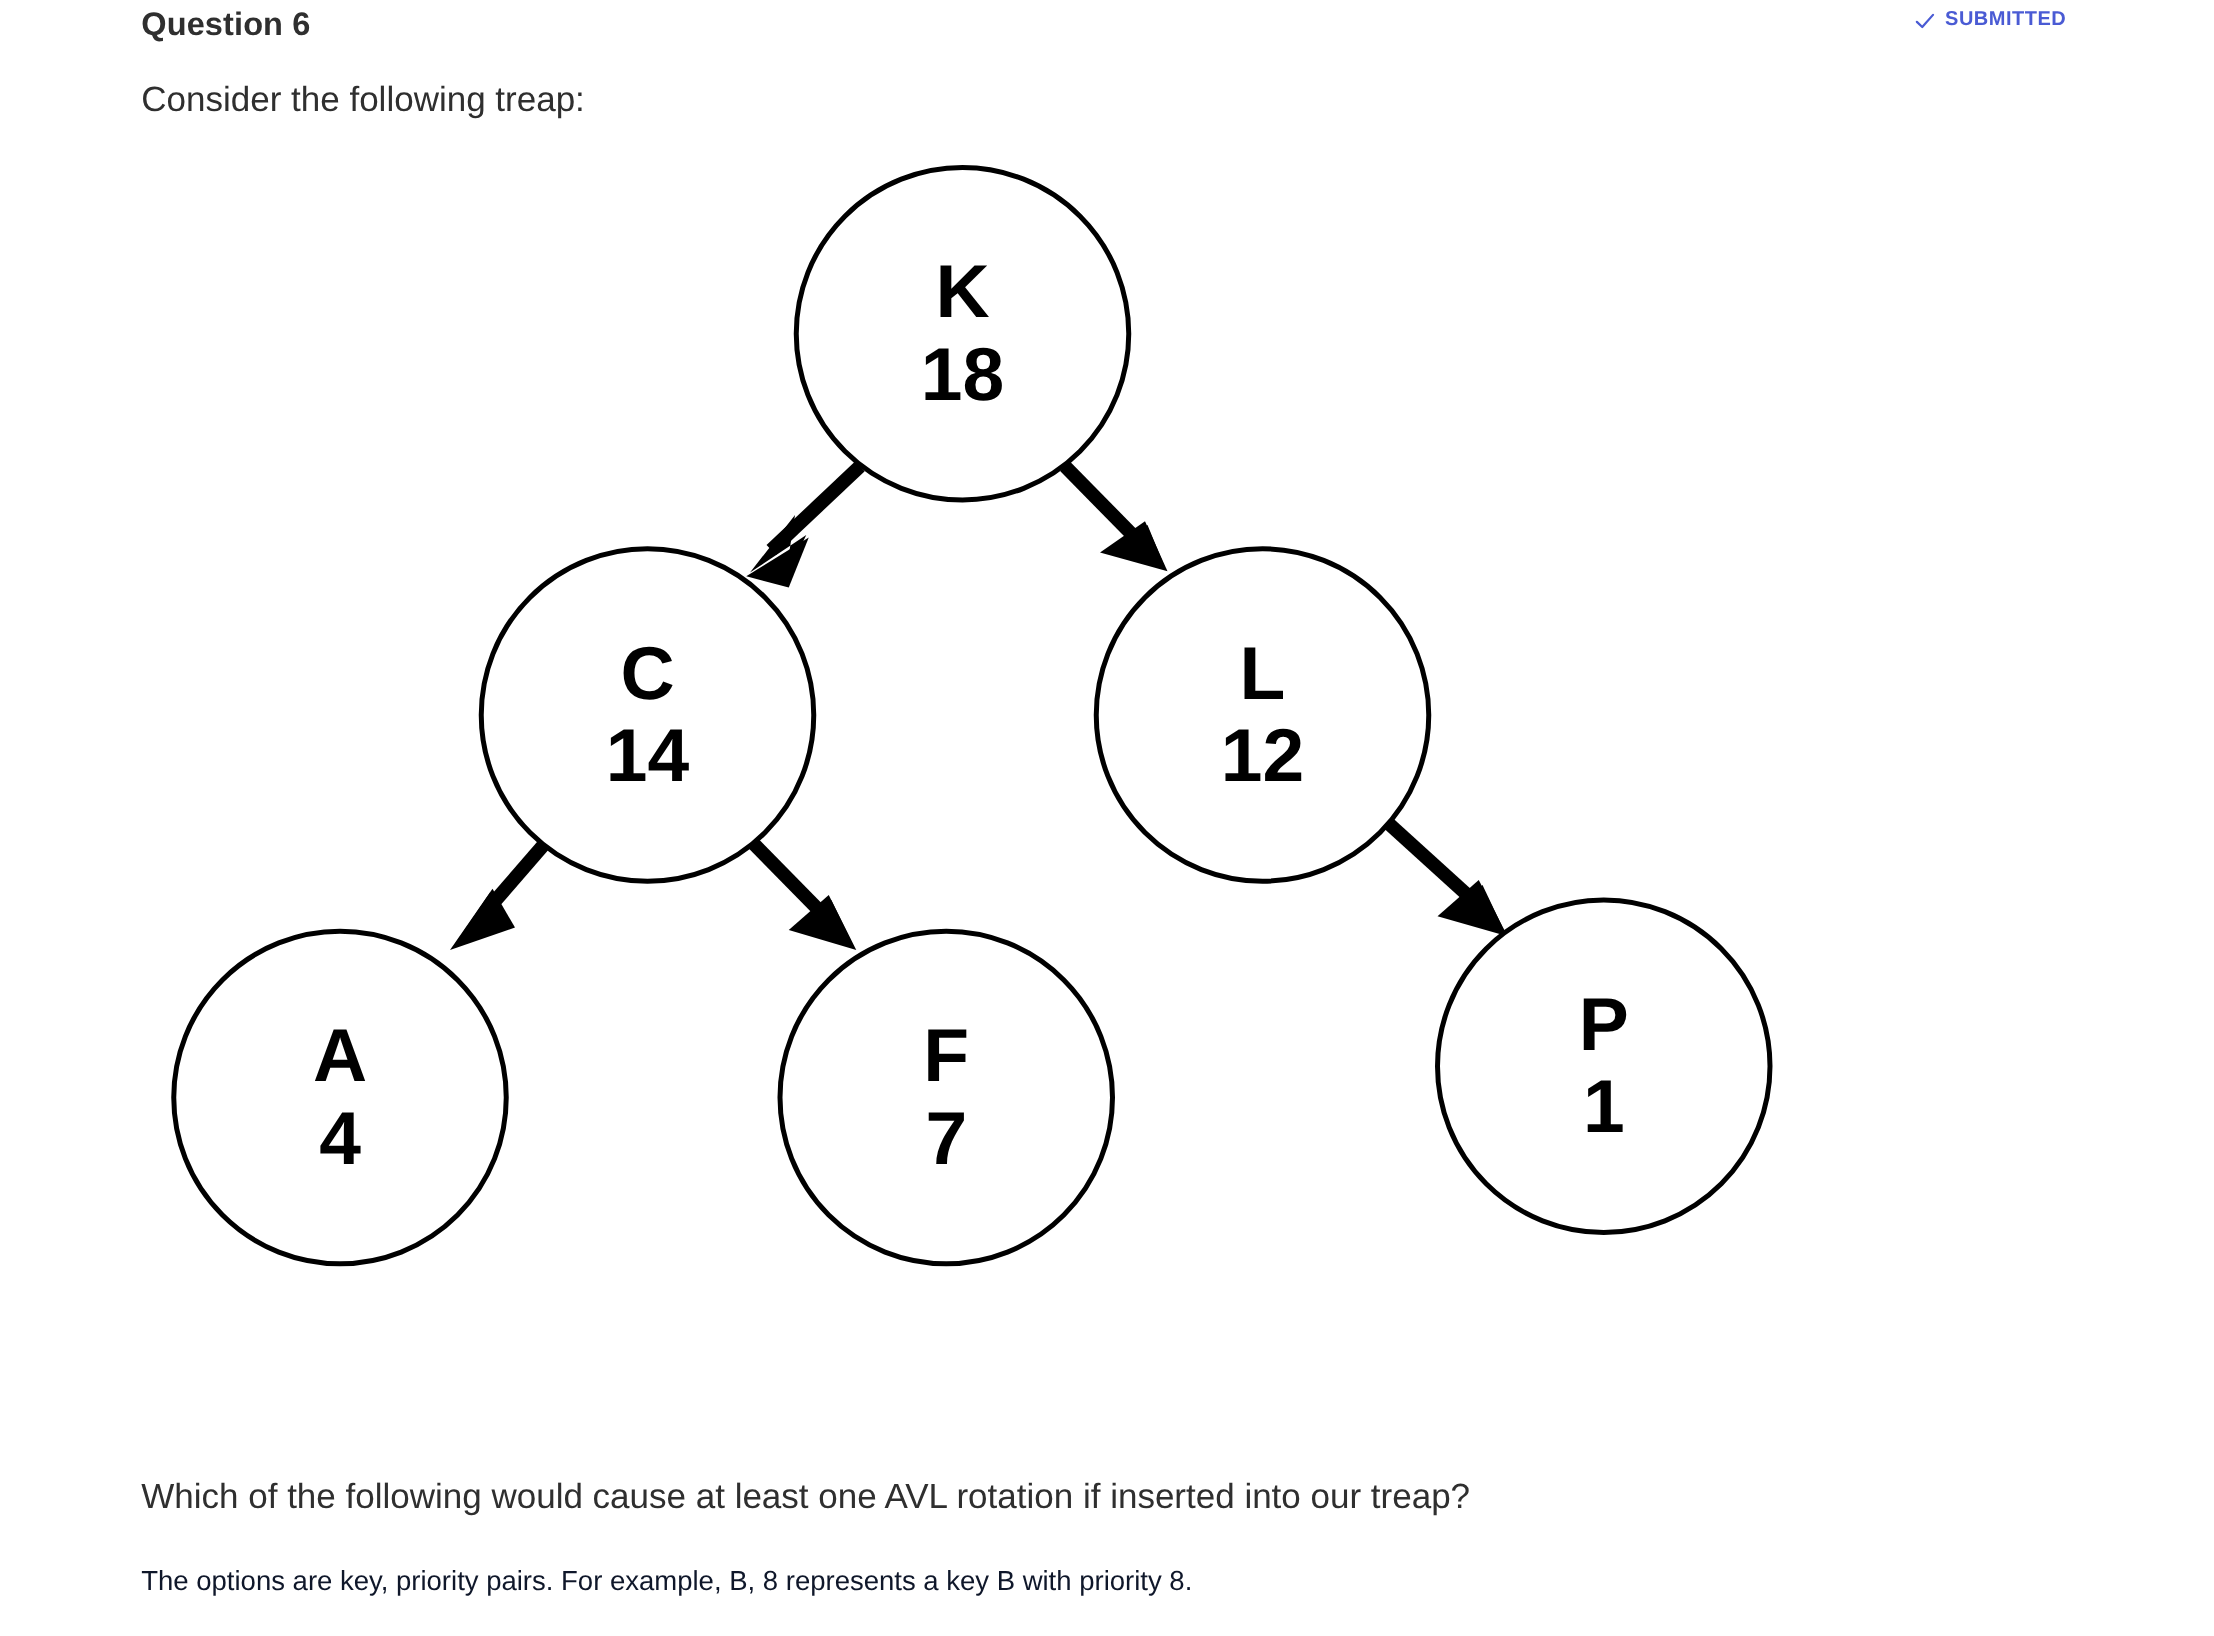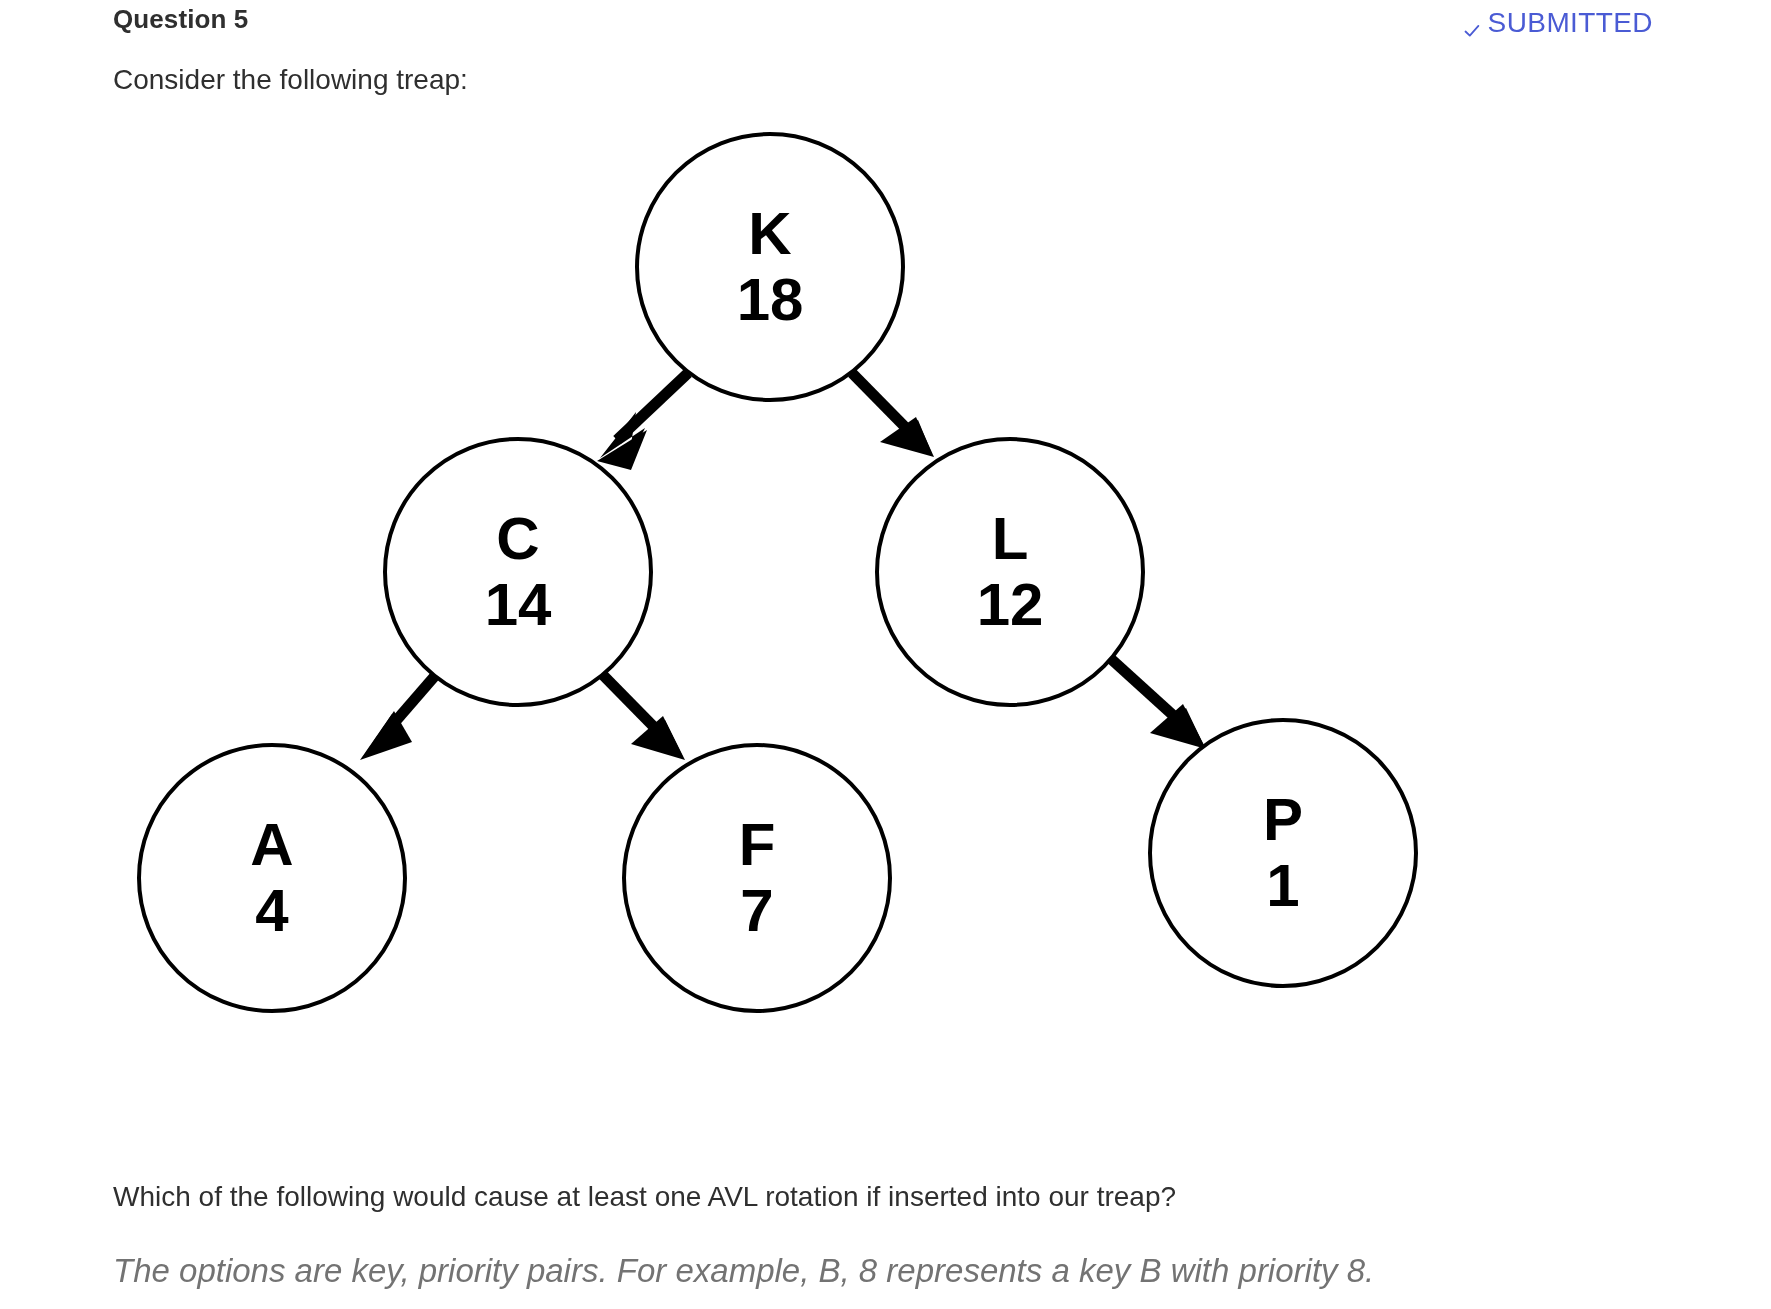--- a/index.html
+++ b/index.html
@@ -110,7 +110,7 @@
 <div class="page">
 
   <div class="q-header">
-    <div class="q-title">Question 5</div>
+    <div class="q-title">Question 6</div>
     <div class="status-badge">
       <span class="check-icon">
         <svg width="18" height="18" viewBox="0 0 18 18">

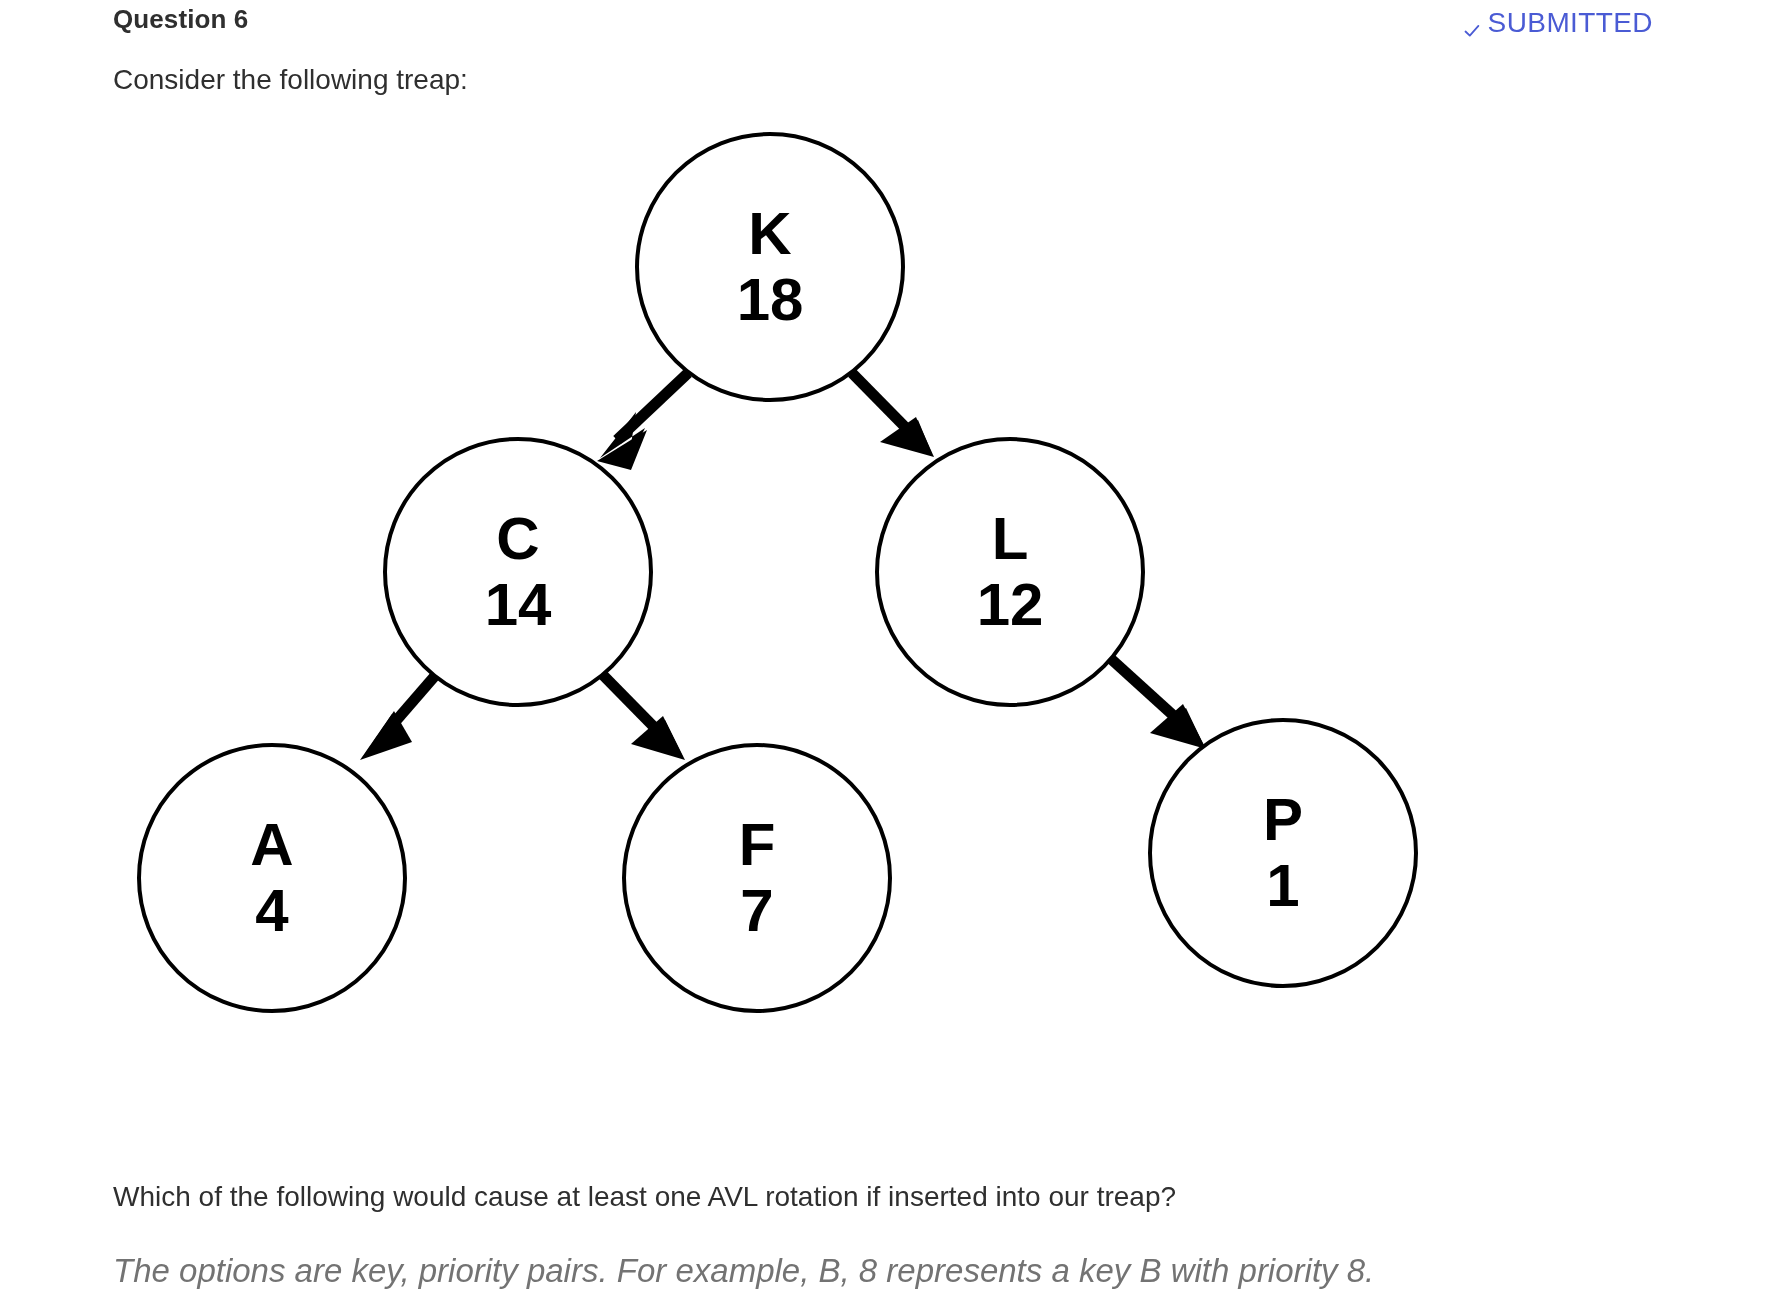--- a/index.html
+++ b/index.html
@@ -45,8 +45,8 @@
     display: flex;
     align-items: center;
     gap: 7px;
-    font-size: 28px;
-    font-weight: 400;
+    font-size: 16px;
+    font-weight: 700;
     letter-spacing: 0.4px;
     white-space: nowrap;
     justify-content: flex-end;

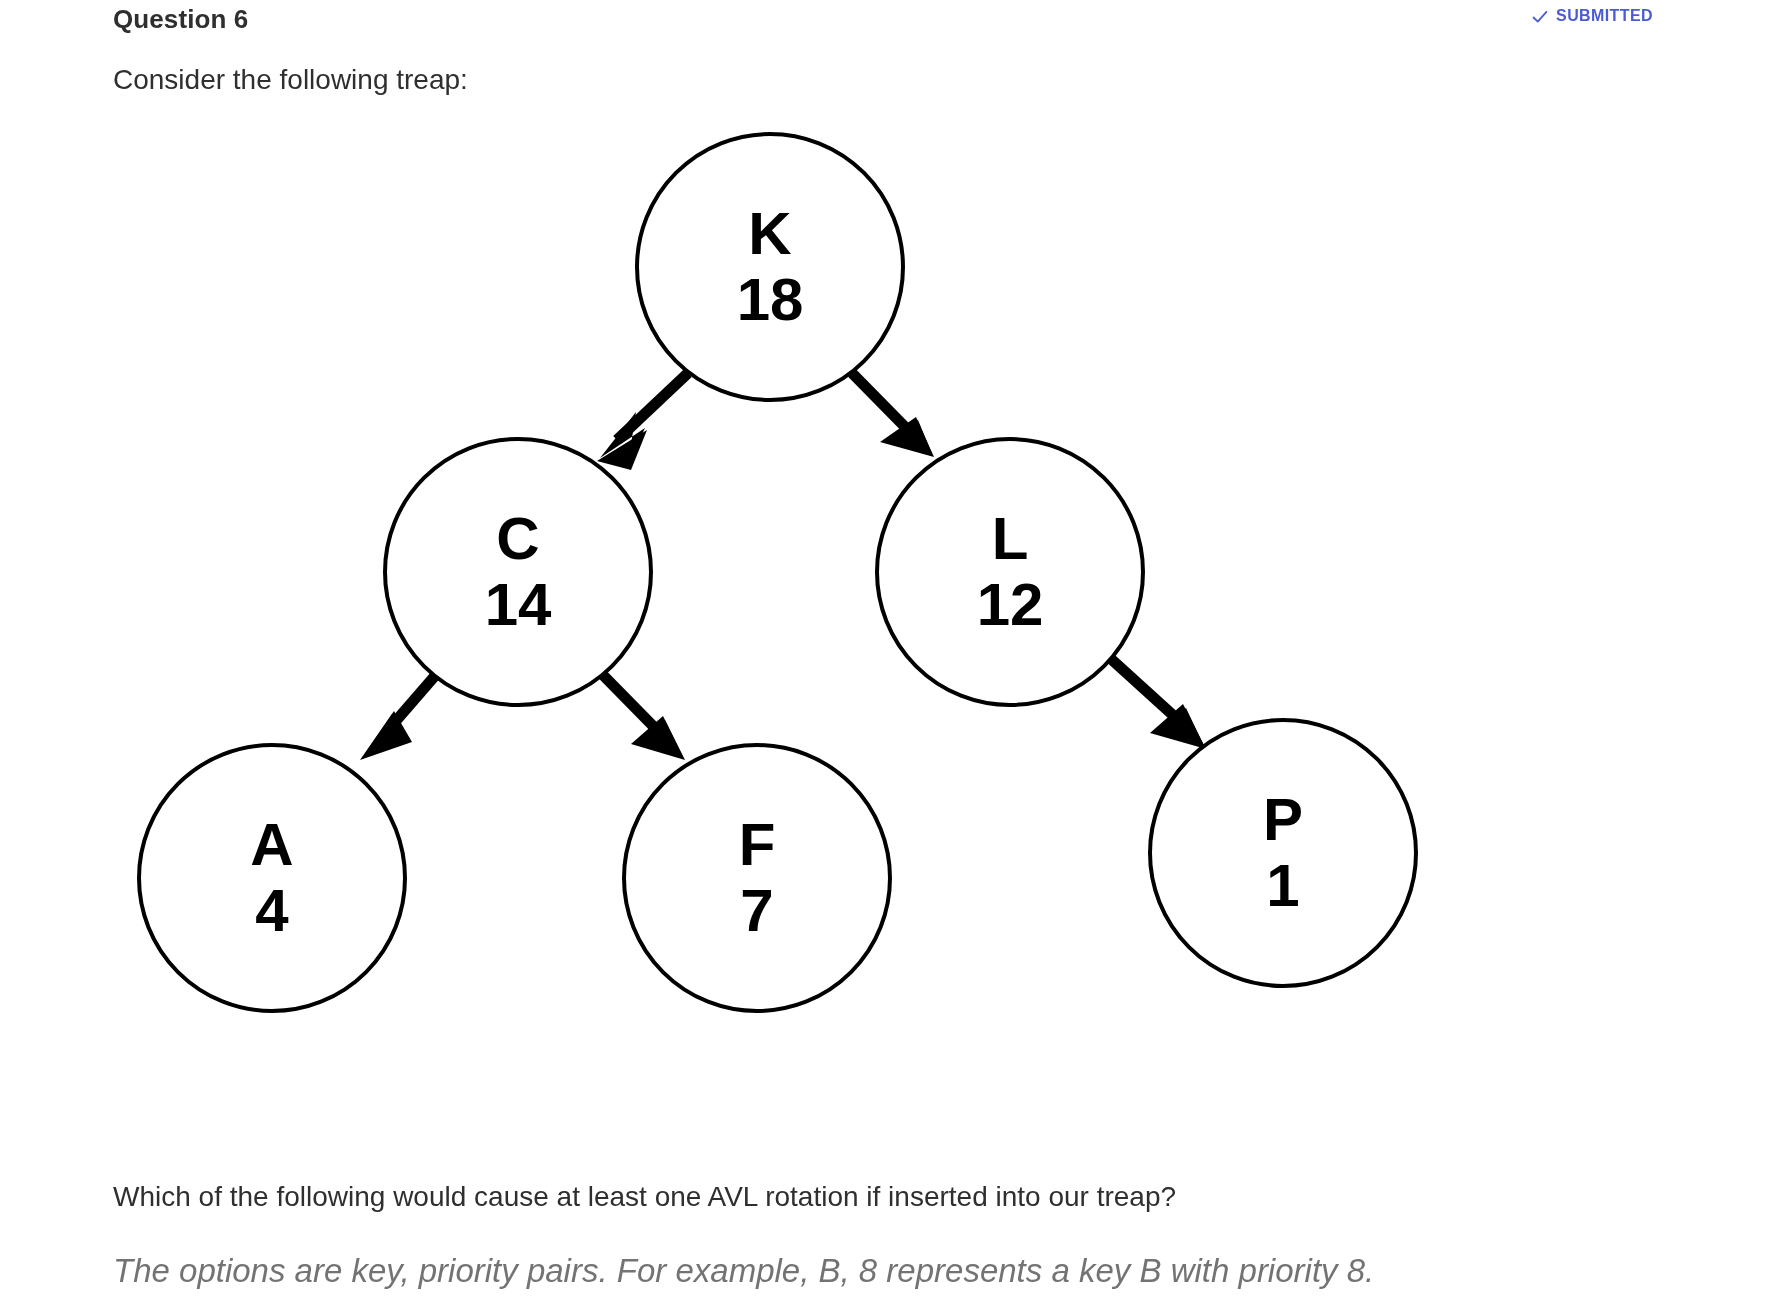--- a/index.html
+++ b/index.html
@@ -71,9 +71,8 @@
     position: absolute;
     left: 113px;
     top: 1252px;
-    font-size: 33px;
-    font-style: italic;
-    color: #737373;
+    font-size: 22px;
+    color: #0f172a;
     white-space: nowrap;
   }
   .tree-wrap {

